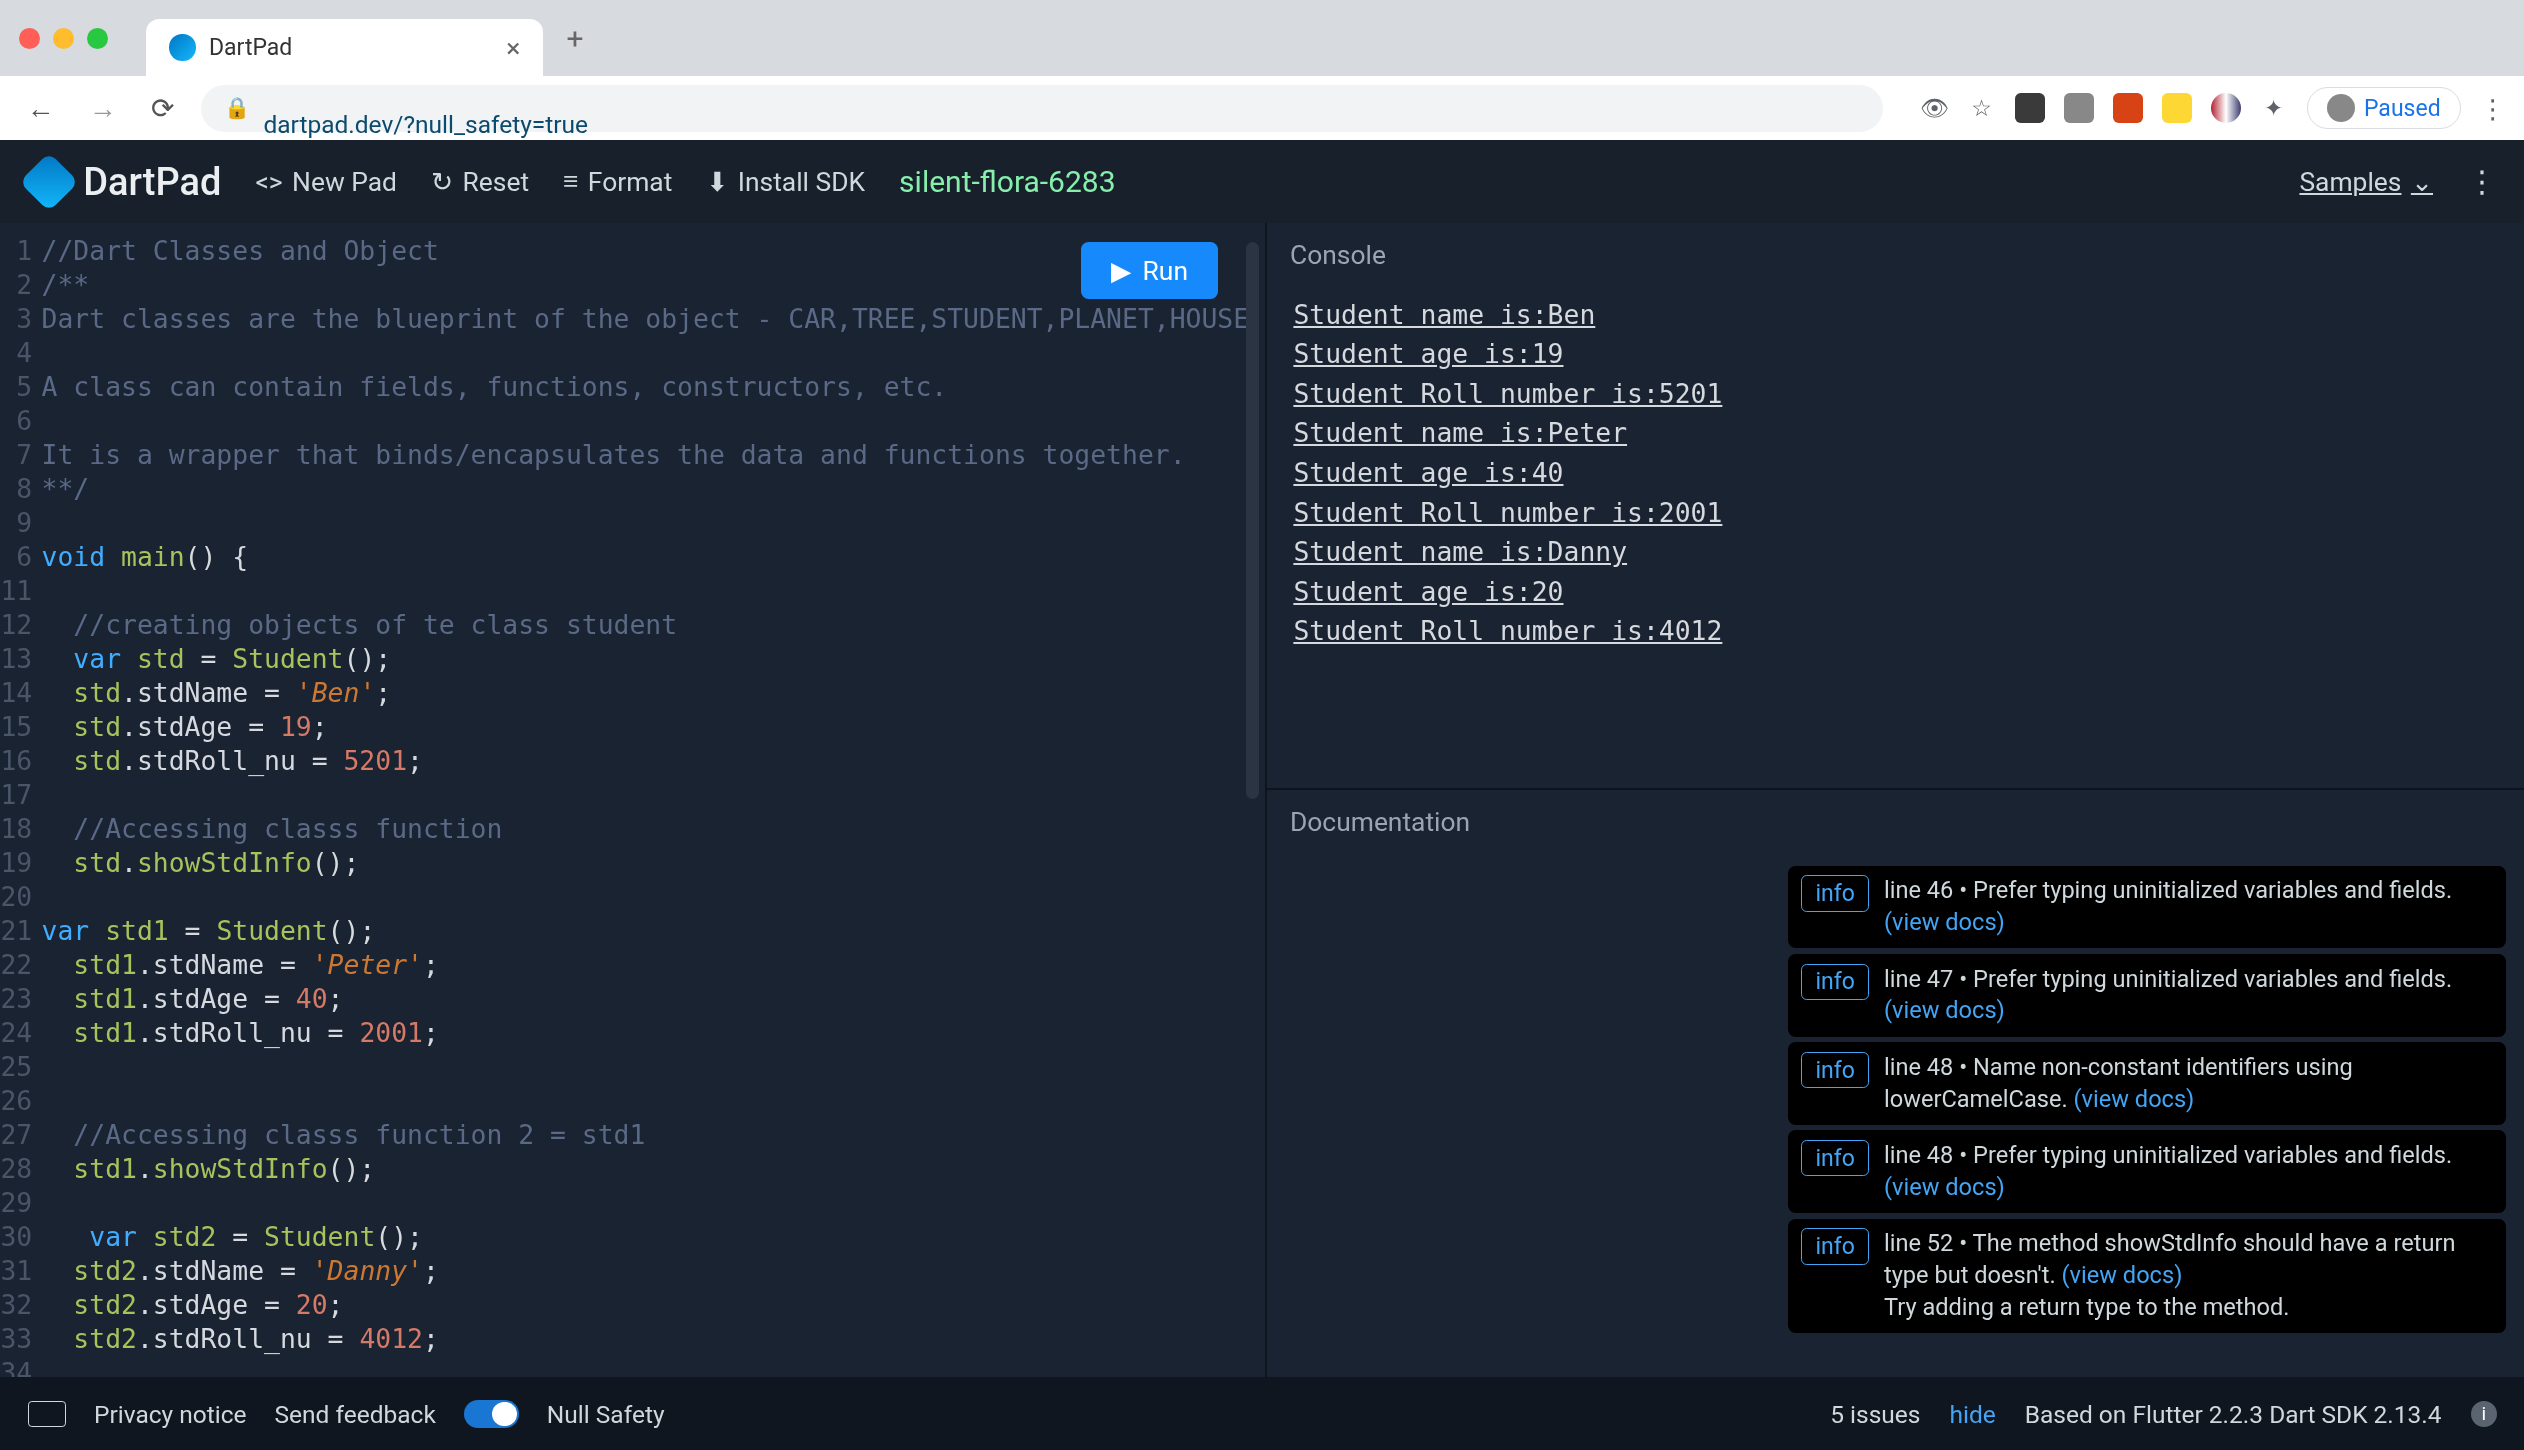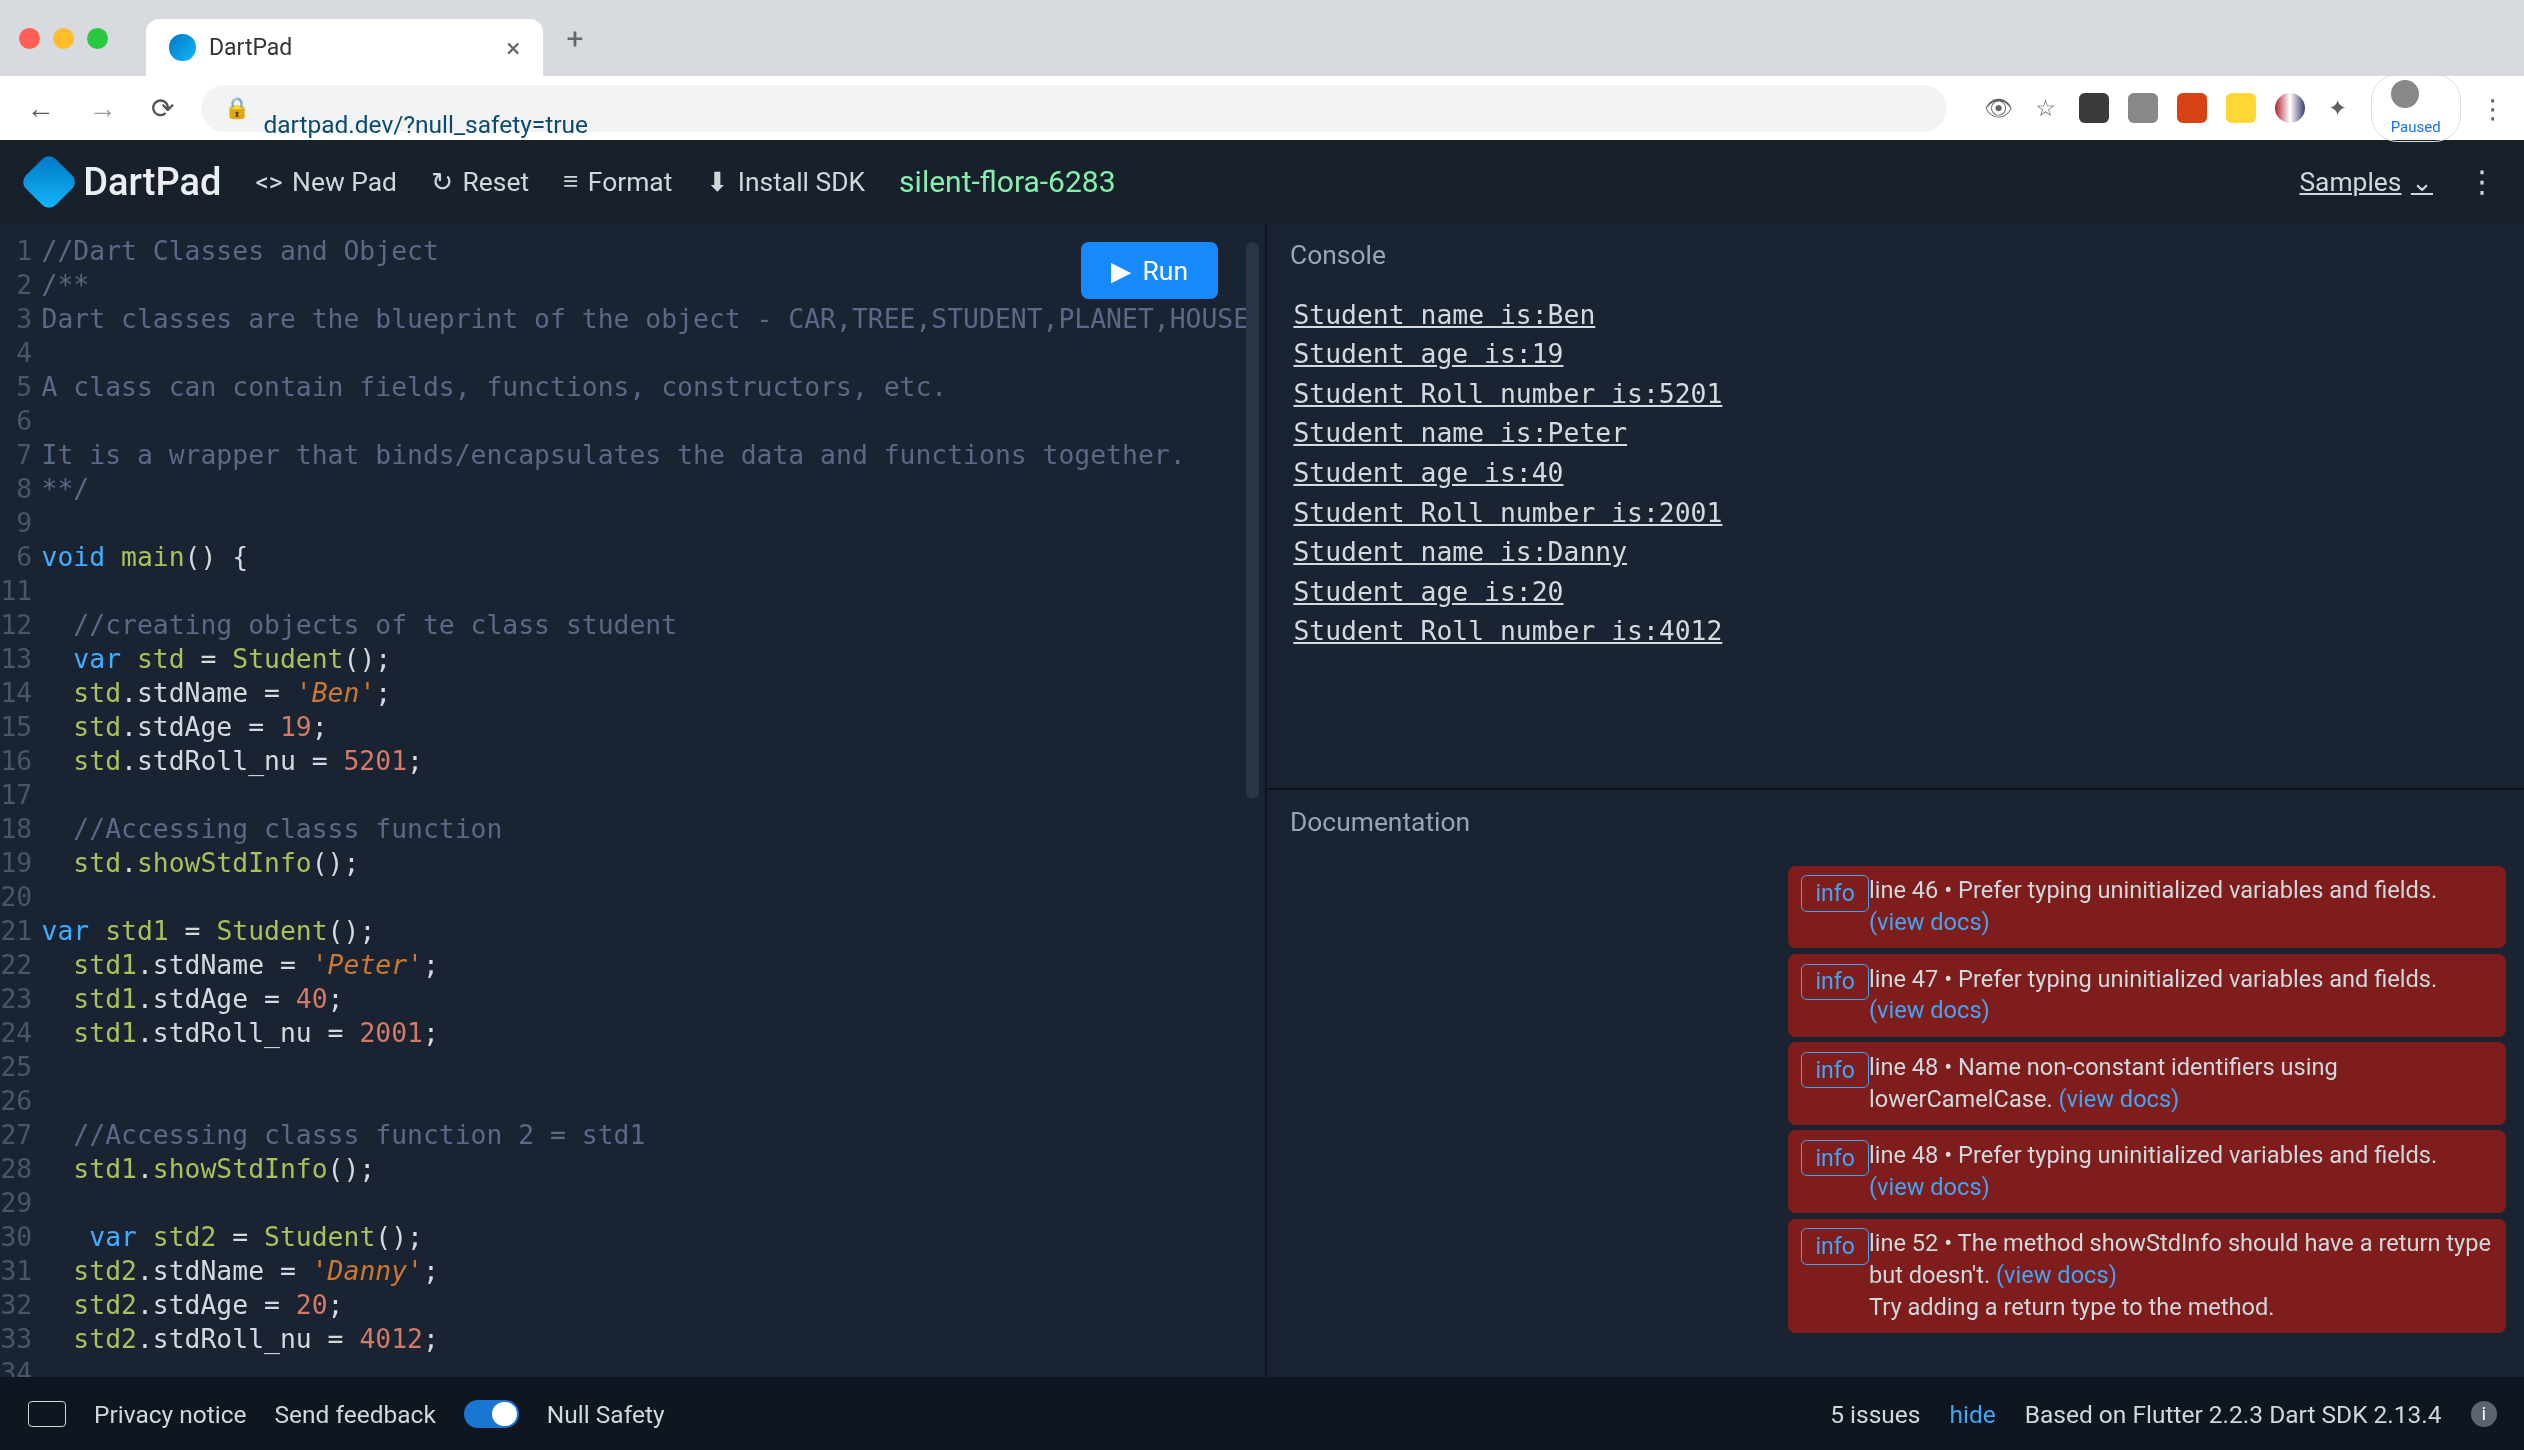--- a/index.html
+++ b/index.html
@@ -76,11 +76,10 @@
   border-radius: 26.4px;
   padding: 5.7px 19px;
   display: flex;
-  align-items: flex-start;
+  align-items: flex-end;
   gap: 9.4px;
   color: #1a73e8;
-  font-size: 15px;
-  flex-direction: column;
+  font-size: 23px;
 }
 .avatar { width: 28px; height: 28px; border-radius: 50%; background: #888; }
 .menu-dots { font-size: 26.4px; color: #5f6368; }

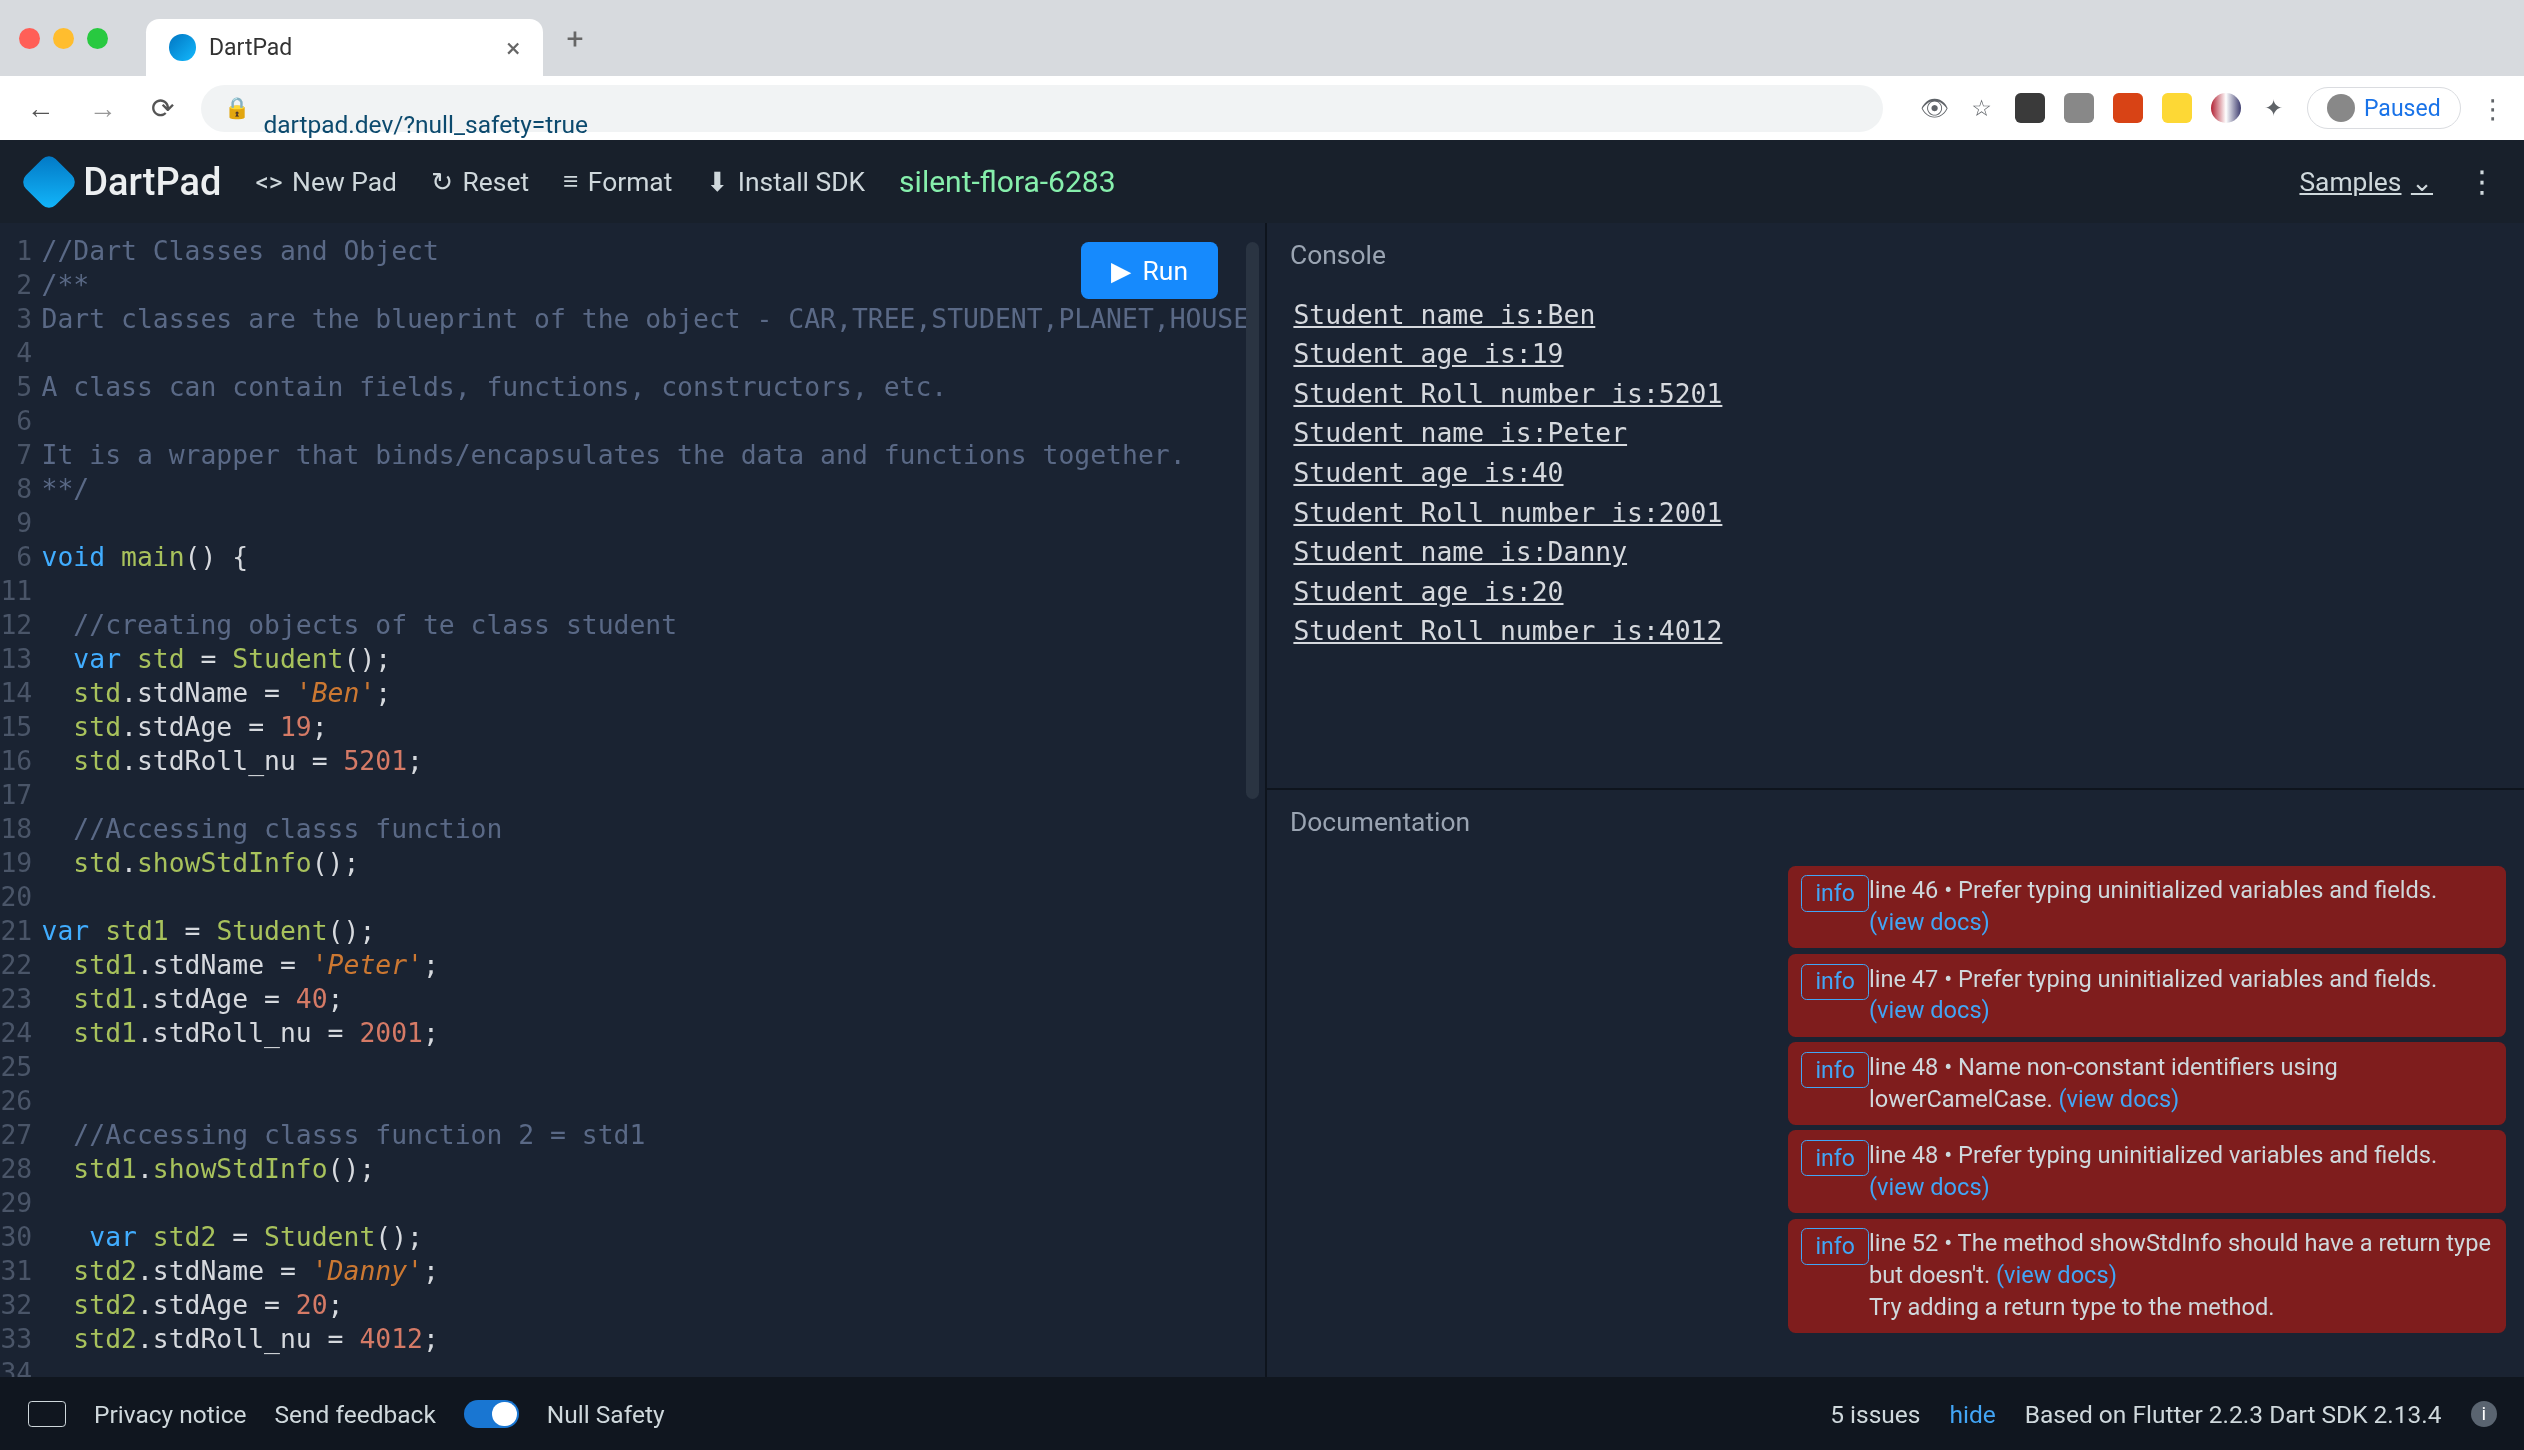--- a/index.html
+++ b/index.html
@@ -217,7 +217,8 @@
 }
 .issue {
   display: flex;
-  background: #7f1d1d;
+  gap: 15px;
+  background: #000000;
   padding: 9.4px 13.2px;
   border-radius: 7.6px;
 }

